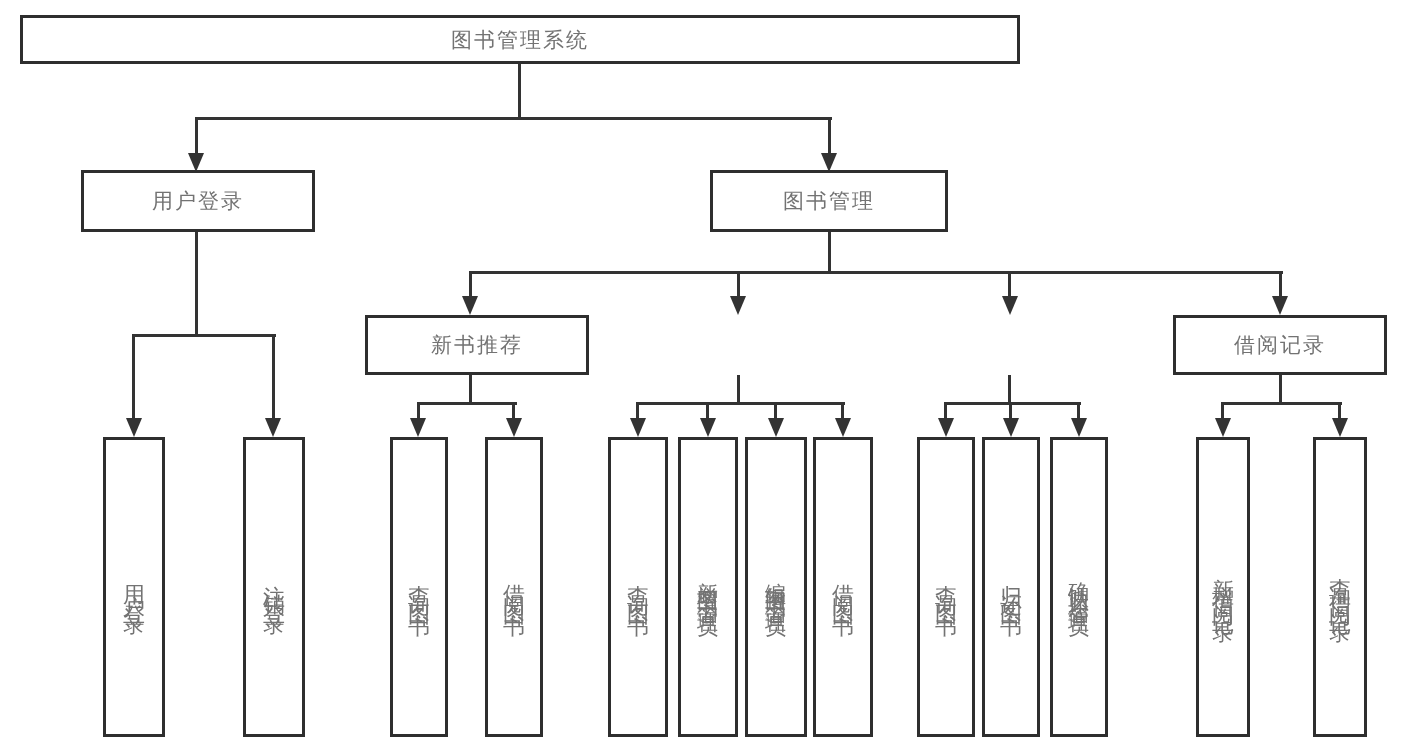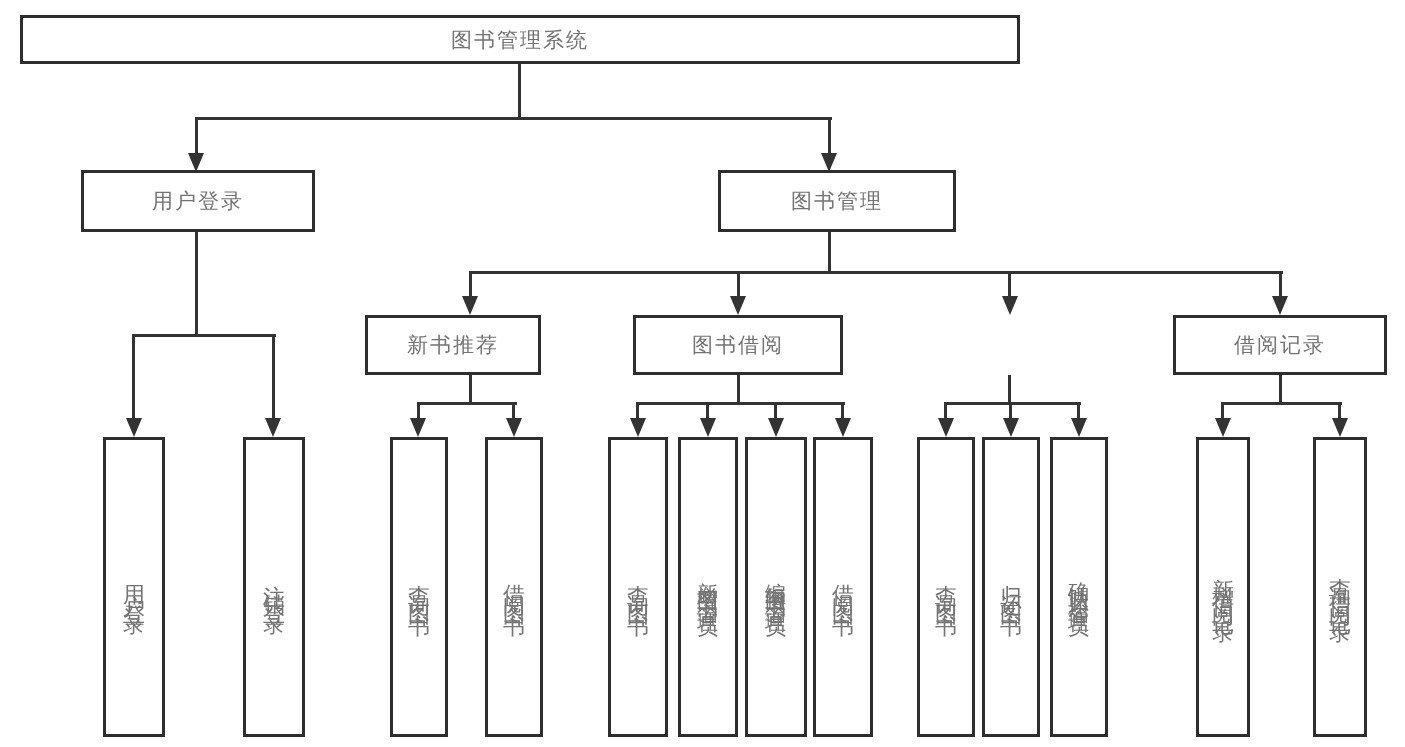--- a/index.html
+++ b/index.html
@@ -70,7 +70,7 @@
   <div class="box h lvl2" style="left:81px;width:234px;">
     <span>用户登录</span>
   </div>
-  <div class="box h lvl2" style="left:710px;width:238px;margin-left:8px;">
+  <div class="box h lvl2" style="left:710px;width:238px;">
     <span>图书管理</span>
   </div>
 

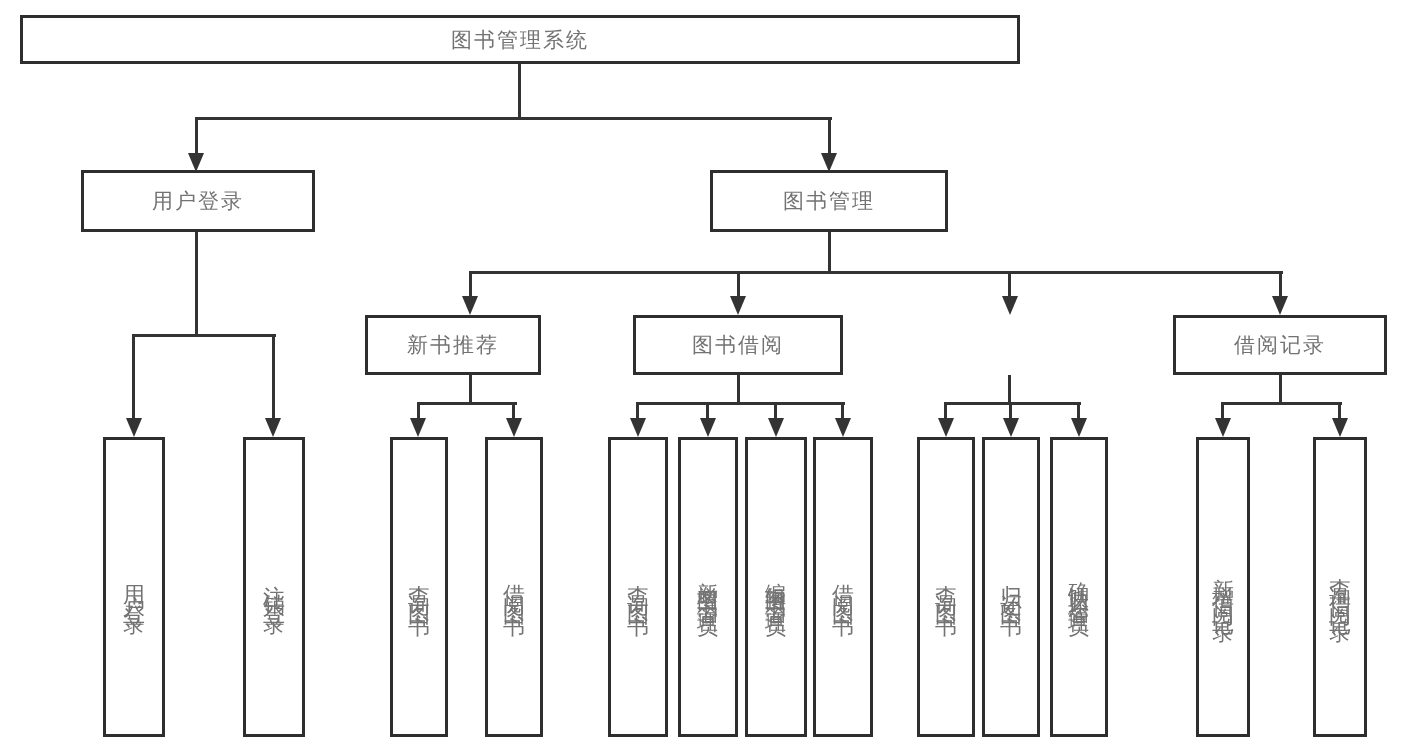--- a/index.html
+++ b/index.html
@@ -74,7 +74,7 @@
     <span>图书管理</span>
   </div>
 
-  <div class="box h lvl3" style="left:365px;width:176px;">
+  <div class="box h lvl3" style="left:365px;width:224px;">
     <span>新书推荐</span>
   </div>
   <div class="box h lvl3" style="left:633px;width:210px;">

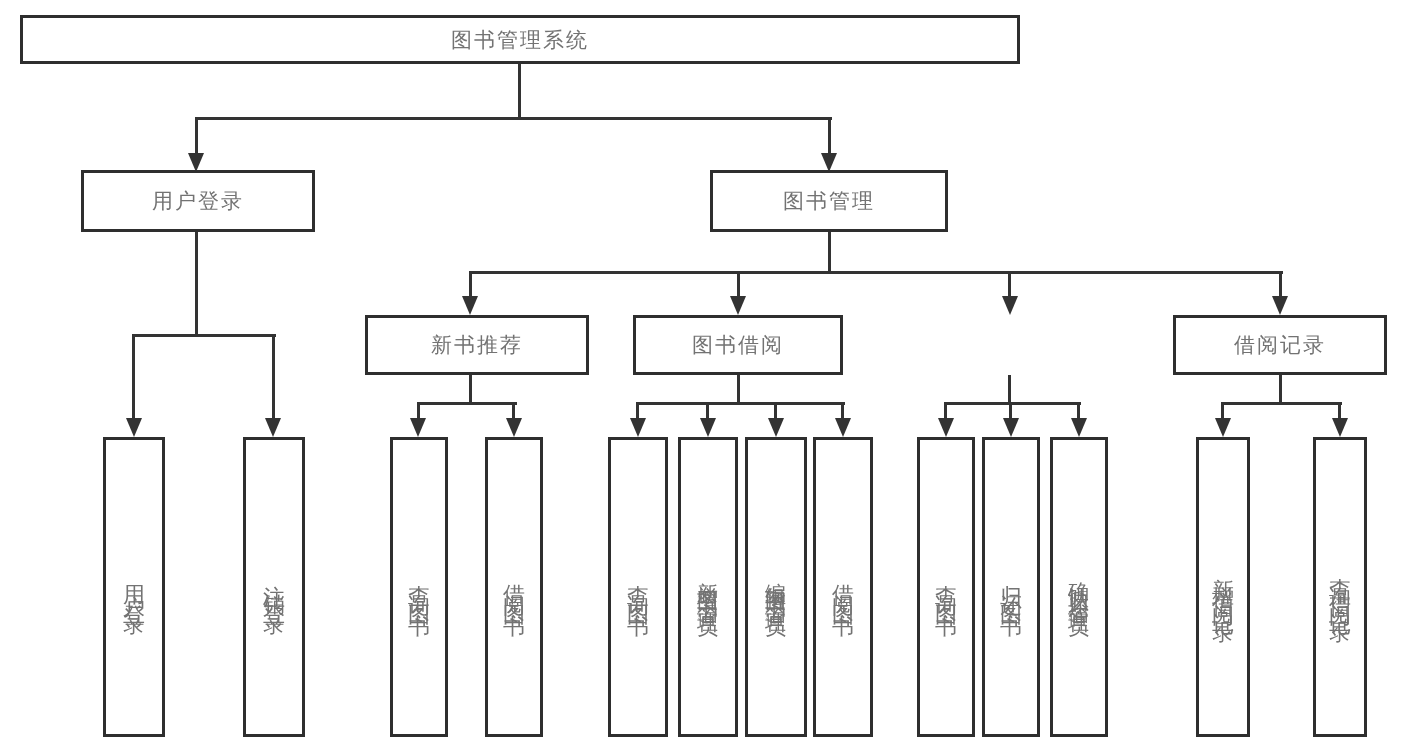--- a/index.html
+++ b/index.html
@@ -76,9 +76,6 @@
 
   <div class="box h lvl3" style="left:365px;width:224px;">
     <span>新书推荐</span>
-  </div>
-  <div class="box h lvl3" style="left:633px;width:210px;">
-    <span>图书借阅</span>
   </div>
   <div class="box h lvl3" style="left:1173px;width:214px;">
     <span>借阅记录</span>

